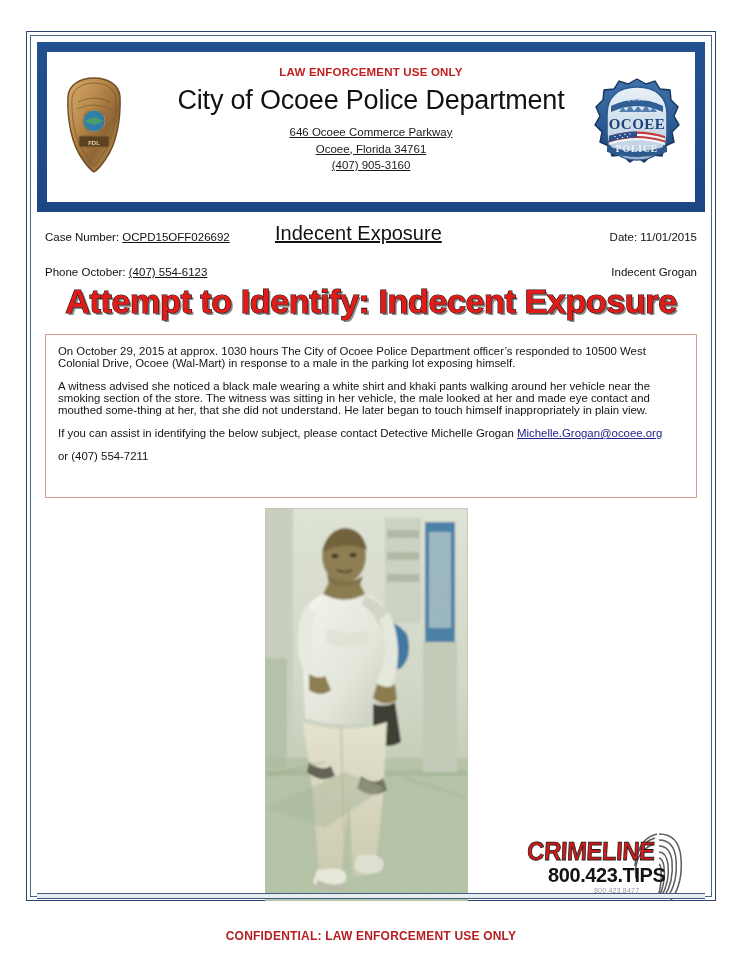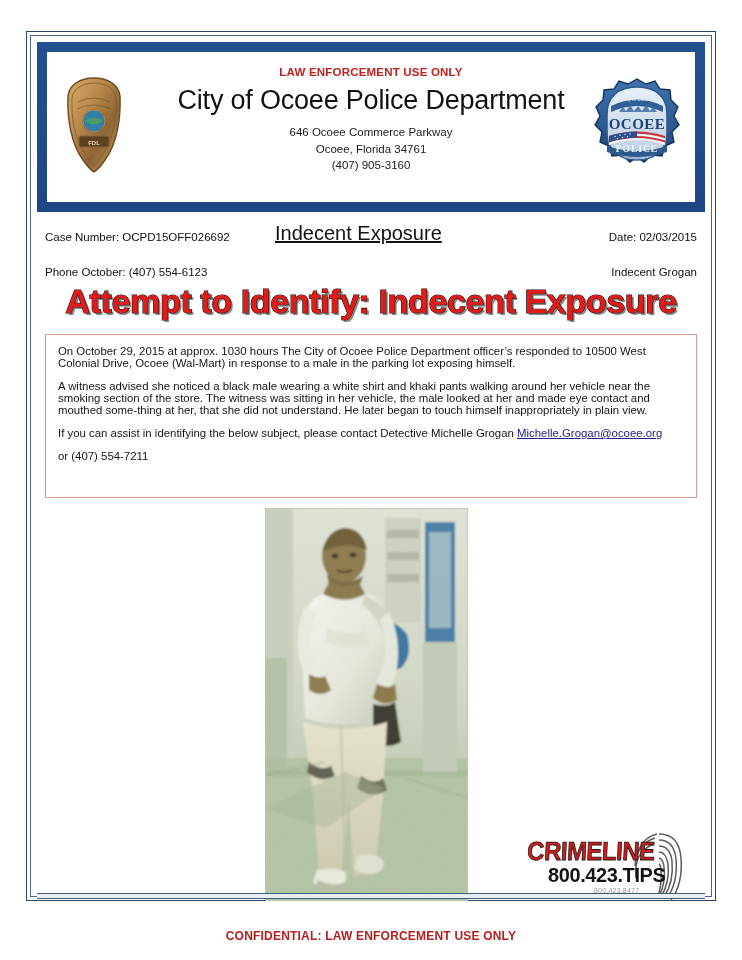--- a/index.html
+++ b/index.html
@@ -44,7 +44,7 @@
   }
   .dept-addr{
     position:absolute;left:0;right:0;top:72px;text-align:center;
-    font-size:11.5px;color:#1a1a1a;line-height:16.5px;
+    font-size:11.5px;color:#1a1a1a;line-height:16.5px;text-decoration:underline;
   }
 
   

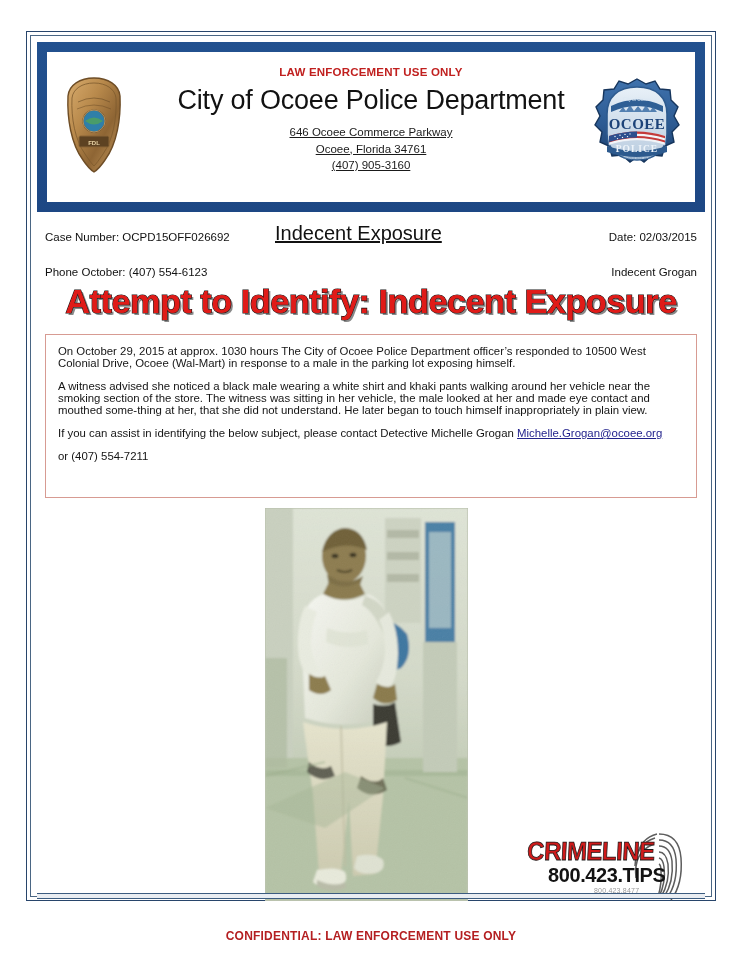--- a/index.html
+++ b/index.html
@@ -65,7 +65,7 @@
   .case-row.r1{top:231px;}
   .case-row.r2{top:266px;}
   .case-label{position:absolute;left:0;top:0;white-space:nowrap;}
-  .case-value{}
+  .case-value{text-decoration:underline;}
   .charge-title{
     position:absolute;left:222px;top:-9px;
     font-size:20px;color:#111;text-decoration:underline;white-space:nowrap;margin-left:8px;

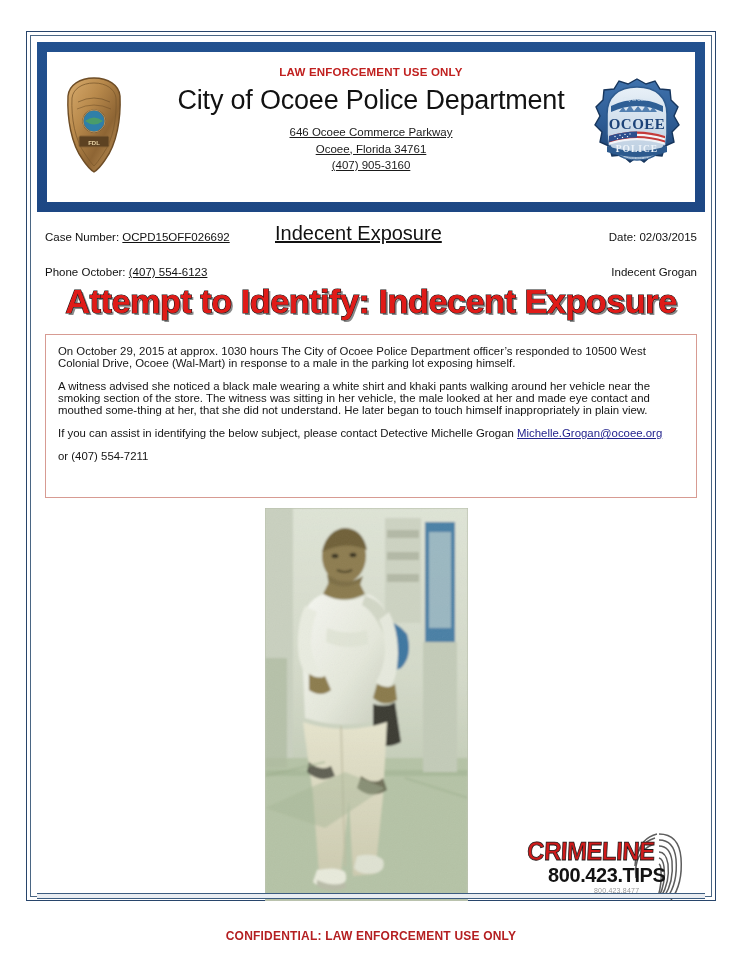--- a/index.html
+++ b/index.html
@@ -240,7 +240,7 @@
       <span class="case-value">OCPD15OFF026692</span>
     </span>
     <span class="charge-title">Indecent Exposure</span>
-    <span class="case-right">Date: 02/03/2015</span>
+    <span class="case-right">Date: 11/01/2015</span>
   </div>
 
   <div class="case-row r2">

